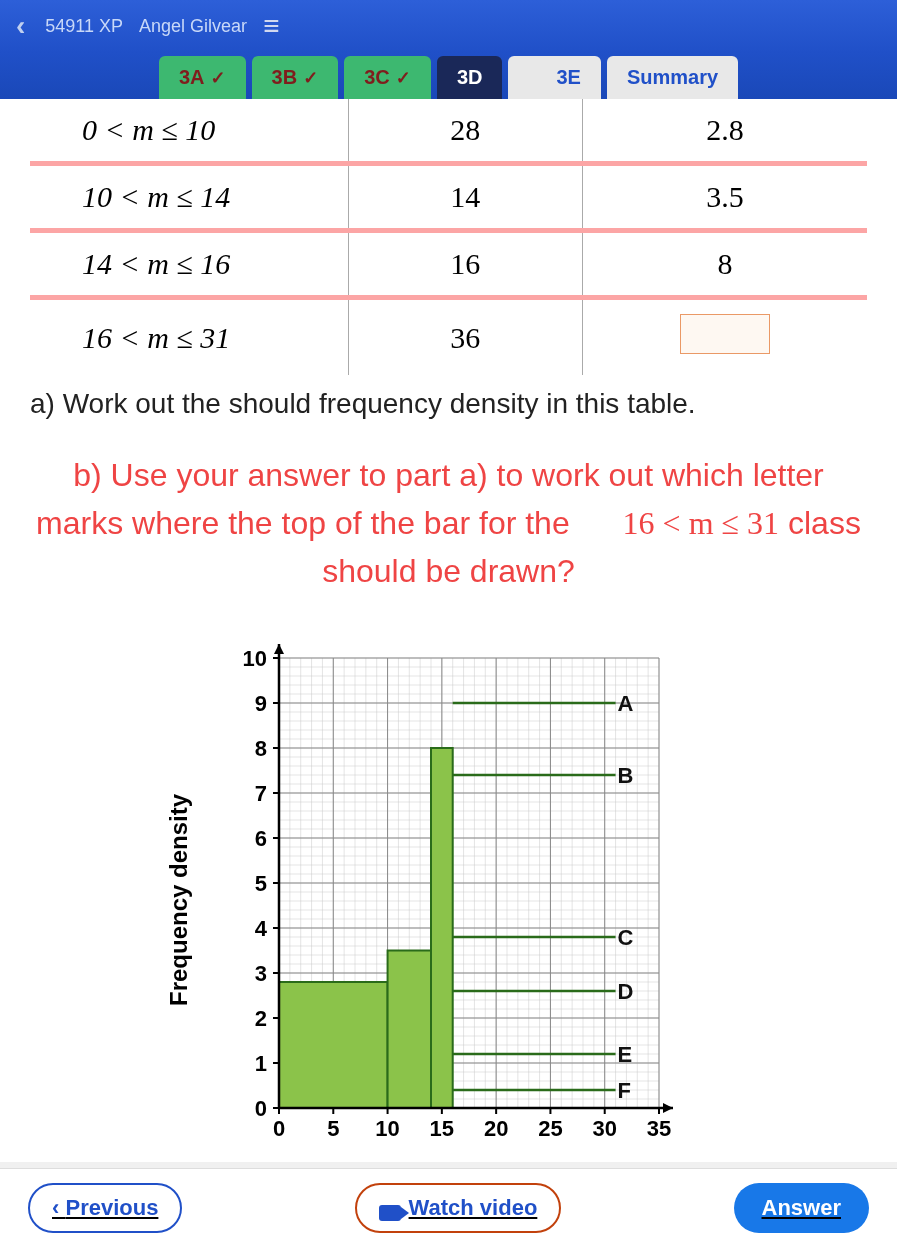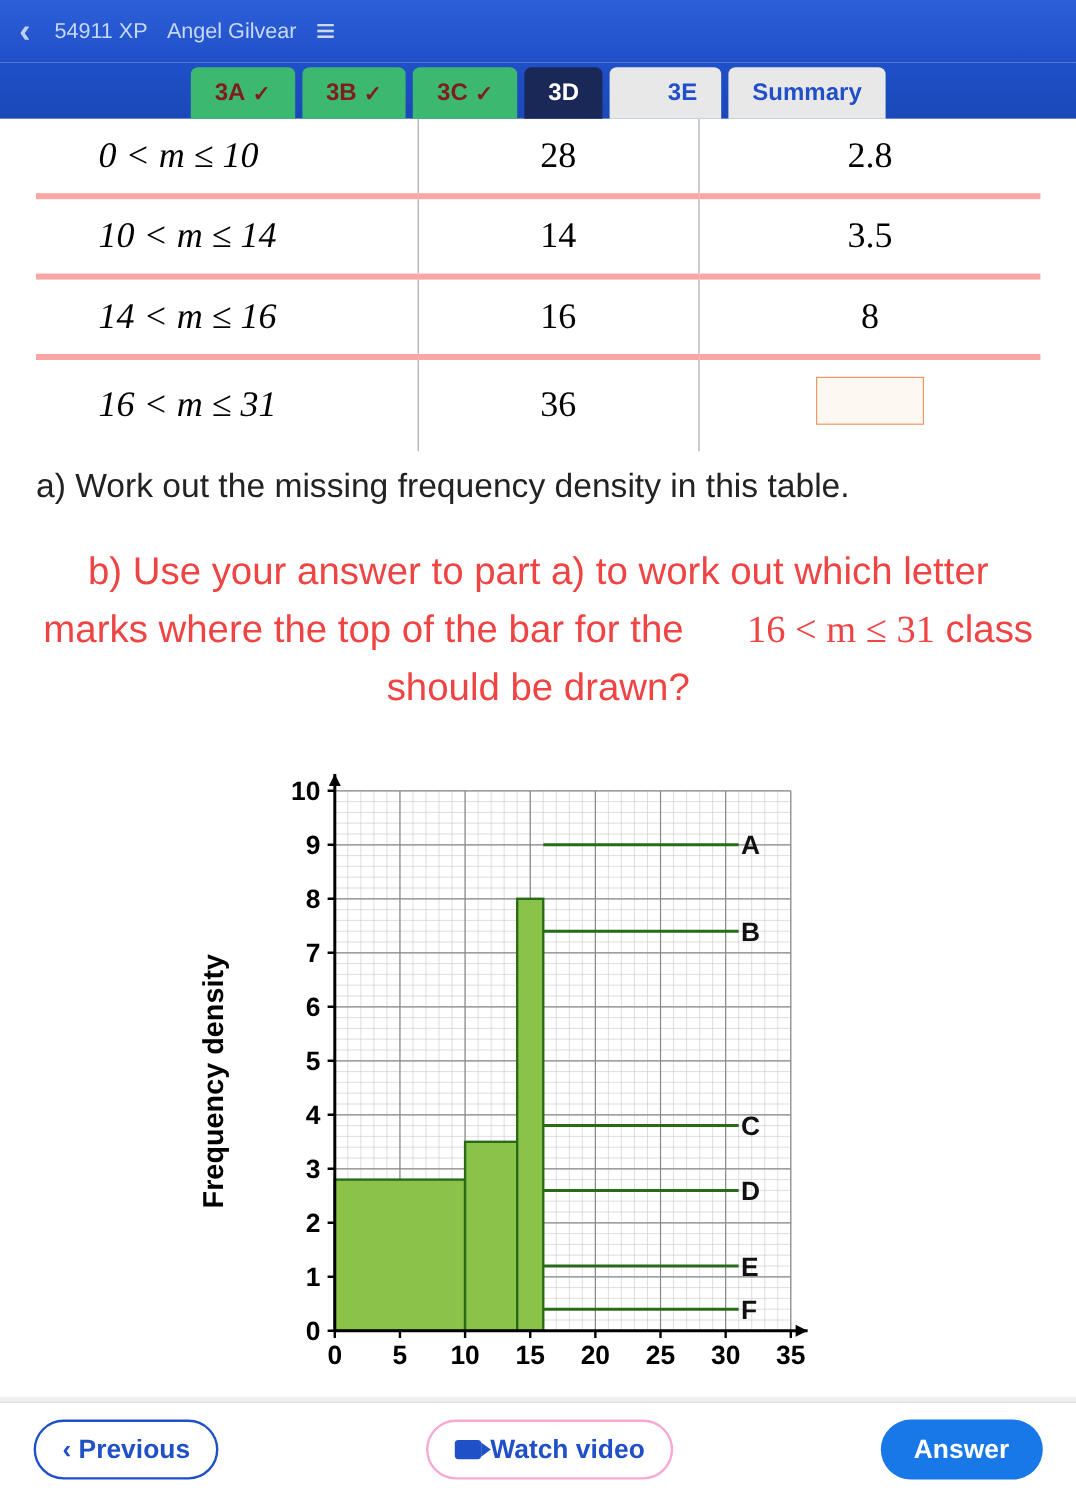--- a/index.html
+++ b/index.html
@@ -106,7 +106,7 @@
   </tbody>
     </table>
 
-  <div class="question">a) Work out the missing frequency density in this table.</div>
+  <div class="question">a) Work out the should frequency density in this table.</div>
 
   <div class="question-b">
     <span>b) Use your answer to part a) to work out which letter marks where the top of the bar for the </span><span class="math">16 &lt; m ≤ 31</span><span> class should be drawn?</span>

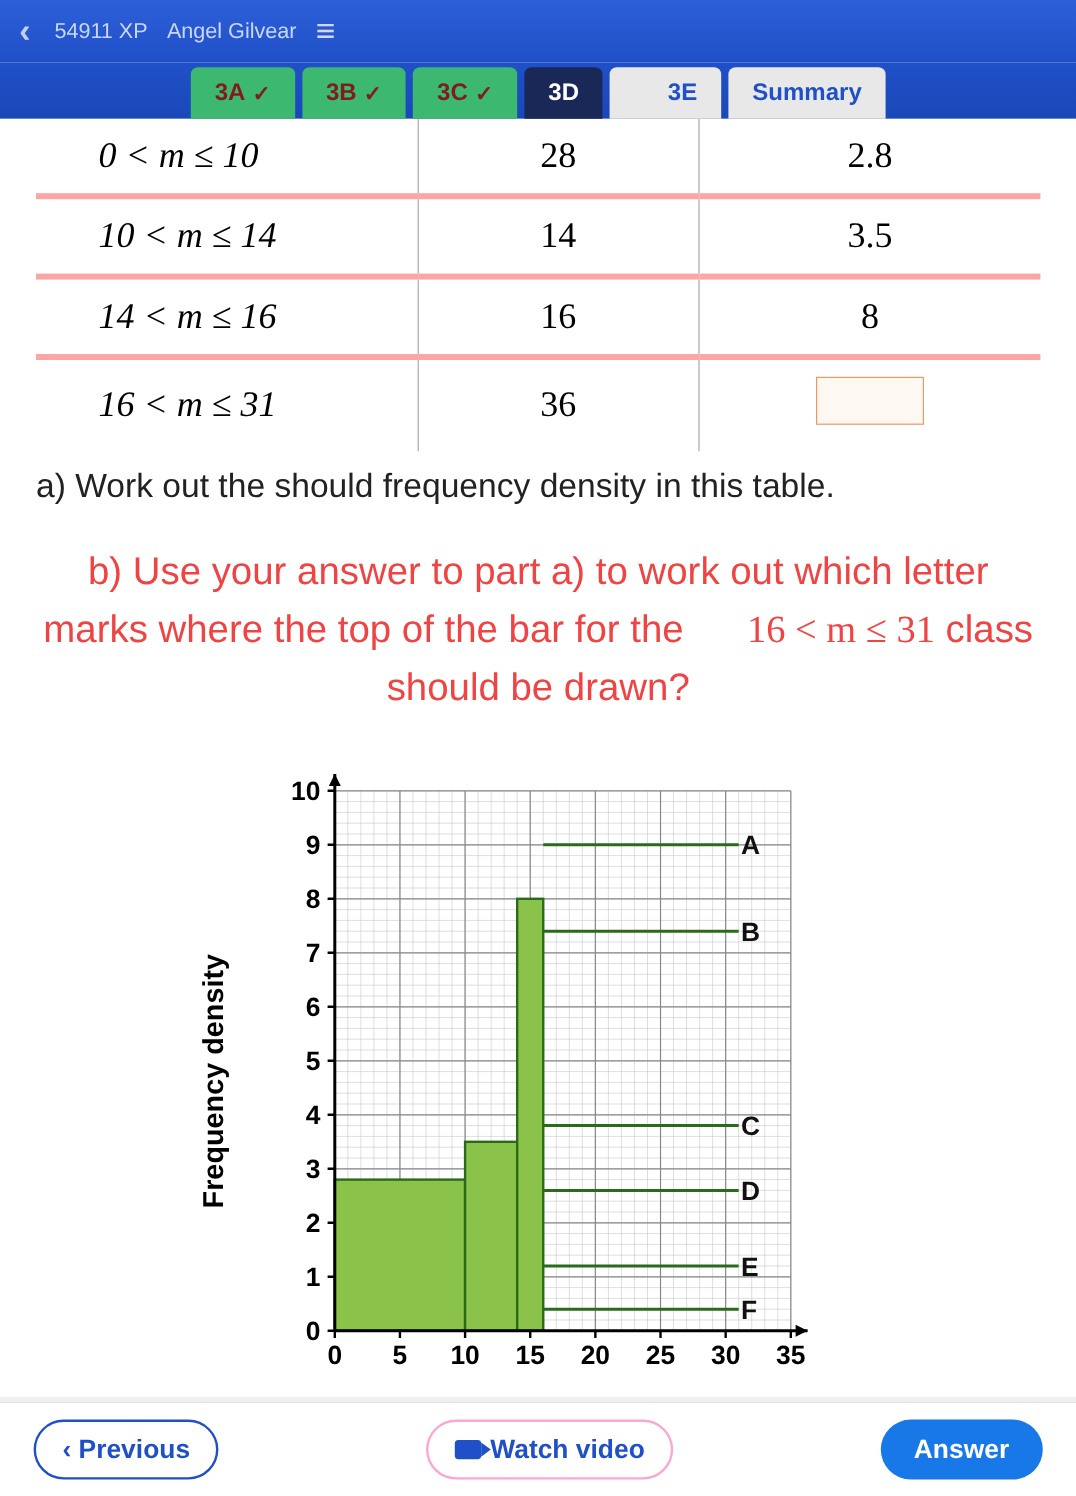--- a/index.html
+++ b/index.html
@@ -39,7 +39,7 @@
   .chart { position: relative; }
   .ylabel { position: absolute; left: -40px; top: 50%; transform: translate(-50%,-50%) rotate(-90deg); font-size: 24px; font-weight: bold; font-family: Arial; white-space: nowrap; }
   
-  .footer { position: absolute; bottom: 0; left:0; right:0; background: white; border-top: 1px solid #ddd; display: flex; align-items: center; justify-content: space-between; padding: 14px 28px; }
+  .footer { position: absolute; bottom: 0; left:0; right:0; background: white; border-top: 1px solid #ddd; display: flex; align-items: center; justify-content: space-between; padding: 14px 28px; text-decoration: underline; }
   .prev-btn { border: 2px solid #2050c8; border-radius: 26px; padding: 10px 22px; color: #2050c8; font-size: 22px; font-weight: bold; cursor: pointer; background: white; }
   .watch-btn { border: 2px solid #f9a8d4; border-radius: 26px; padding: 10px 22px; color: #2050c8; font-size: 22px; font-weight: bold; cursor: pointer; background: white; display: flex; align-items: center; gap: 8px; }
   .answer-btn { background: #1878e8; color: white; border: none; border-radius: 26px; padding: 12px 28px; font-size: 22px; font-weight: bold; cursor: pointer; }

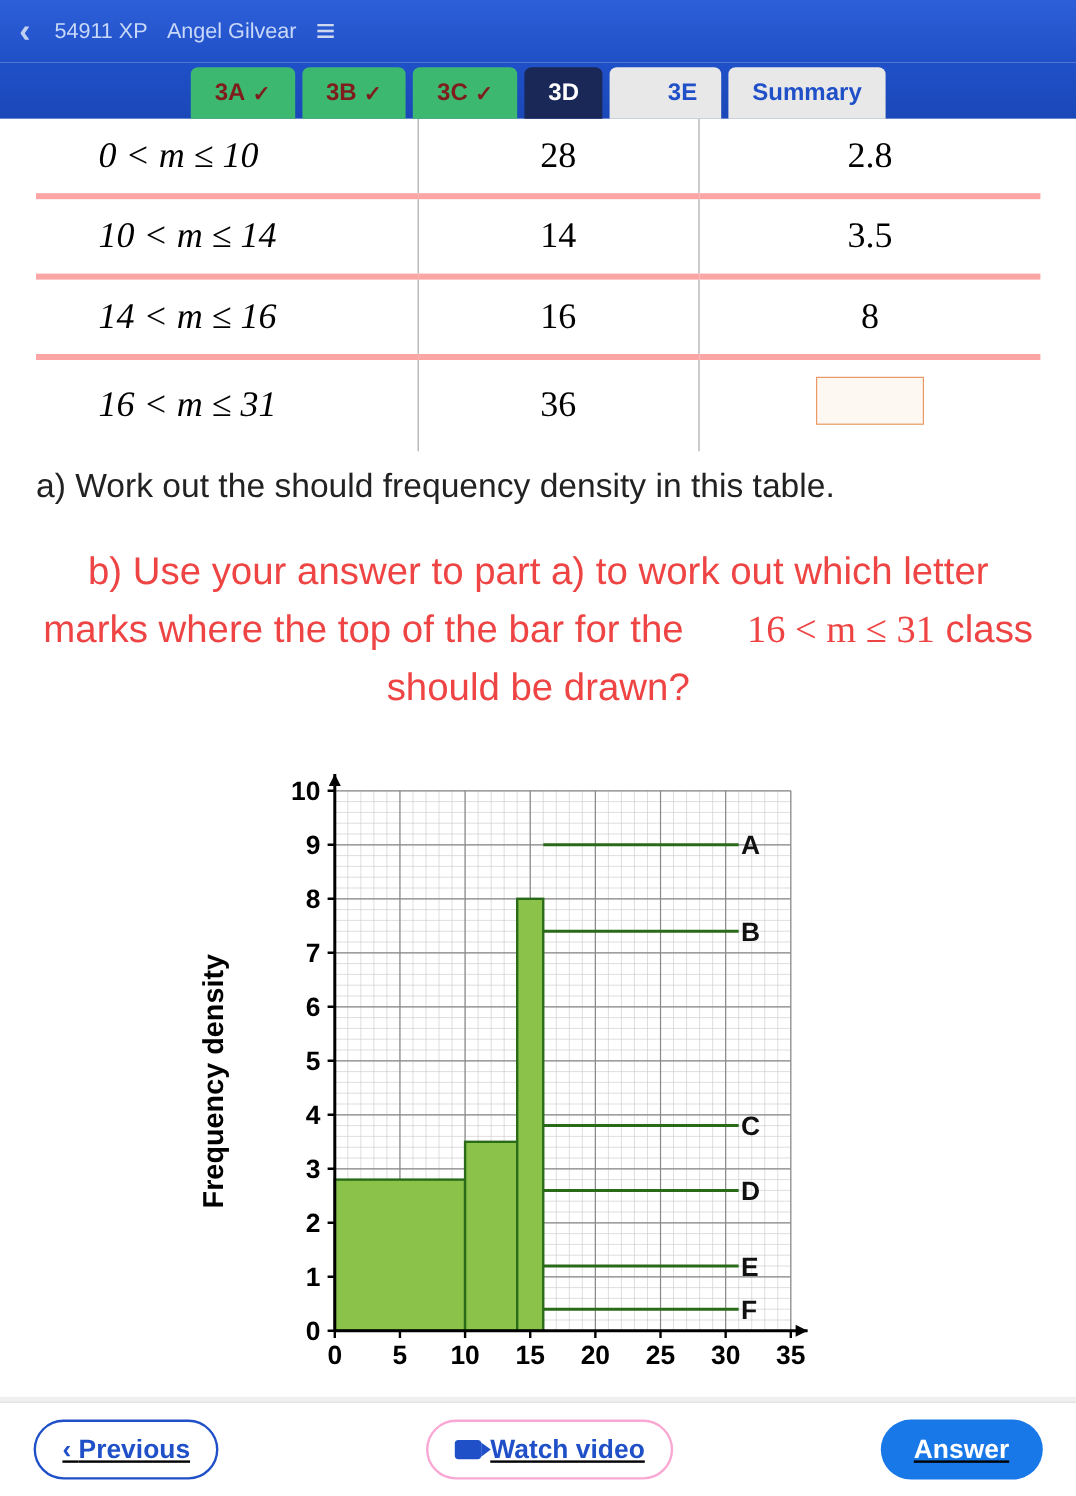--- a/index.html
+++ b/index.html
@@ -41,7 +41,7 @@
   
   .footer { position: absolute; bottom: 0; left:0; right:0; background: white; border-top: 1px solid #ddd; display: flex; align-items: center; justify-content: space-between; padding: 14px 28px; text-decoration: underline; }
   .prev-btn { border: 2px solid #2050c8; border-radius: 26px; padding: 10px 22px; color: #2050c8; font-size: 22px; font-weight: bold; cursor: pointer; background: white; }
-  .watch-btn { border: 2px solid #f9a8d4; border-radius: 26px; padding: 10px 22px; color: #2050c8; font-size: 22px; font-weight: bold; cursor: pointer; background: white; display: flex; align-items: center; gap: 8px; }
+  .watch-btn { border: 2px solid #c2410c; border-radius: 26px; padding: 10px 22px; color: #2050c8; font-size: 22px; font-weight: bold; cursor: pointer; background: white; display: flex; align-items: flex-end; gap: 8px; }
   .answer-btn { background: #1878e8; color: white; border: none; border-radius: 26px; padding: 12px 28px; font-size: 22px; font-weight: bold; cursor: pointer; }
   .video-icon { width: 22px; height: 16px; background: #2050c8; border-radius: 3px; position: relative; }
   .video-icon::after { content: ''; position: absolute; right: -8px; top: 2px; border-left: 8px solid #2050c8; border-top: 6px solid transparent; border-bottom: 6px solid transparent; }

